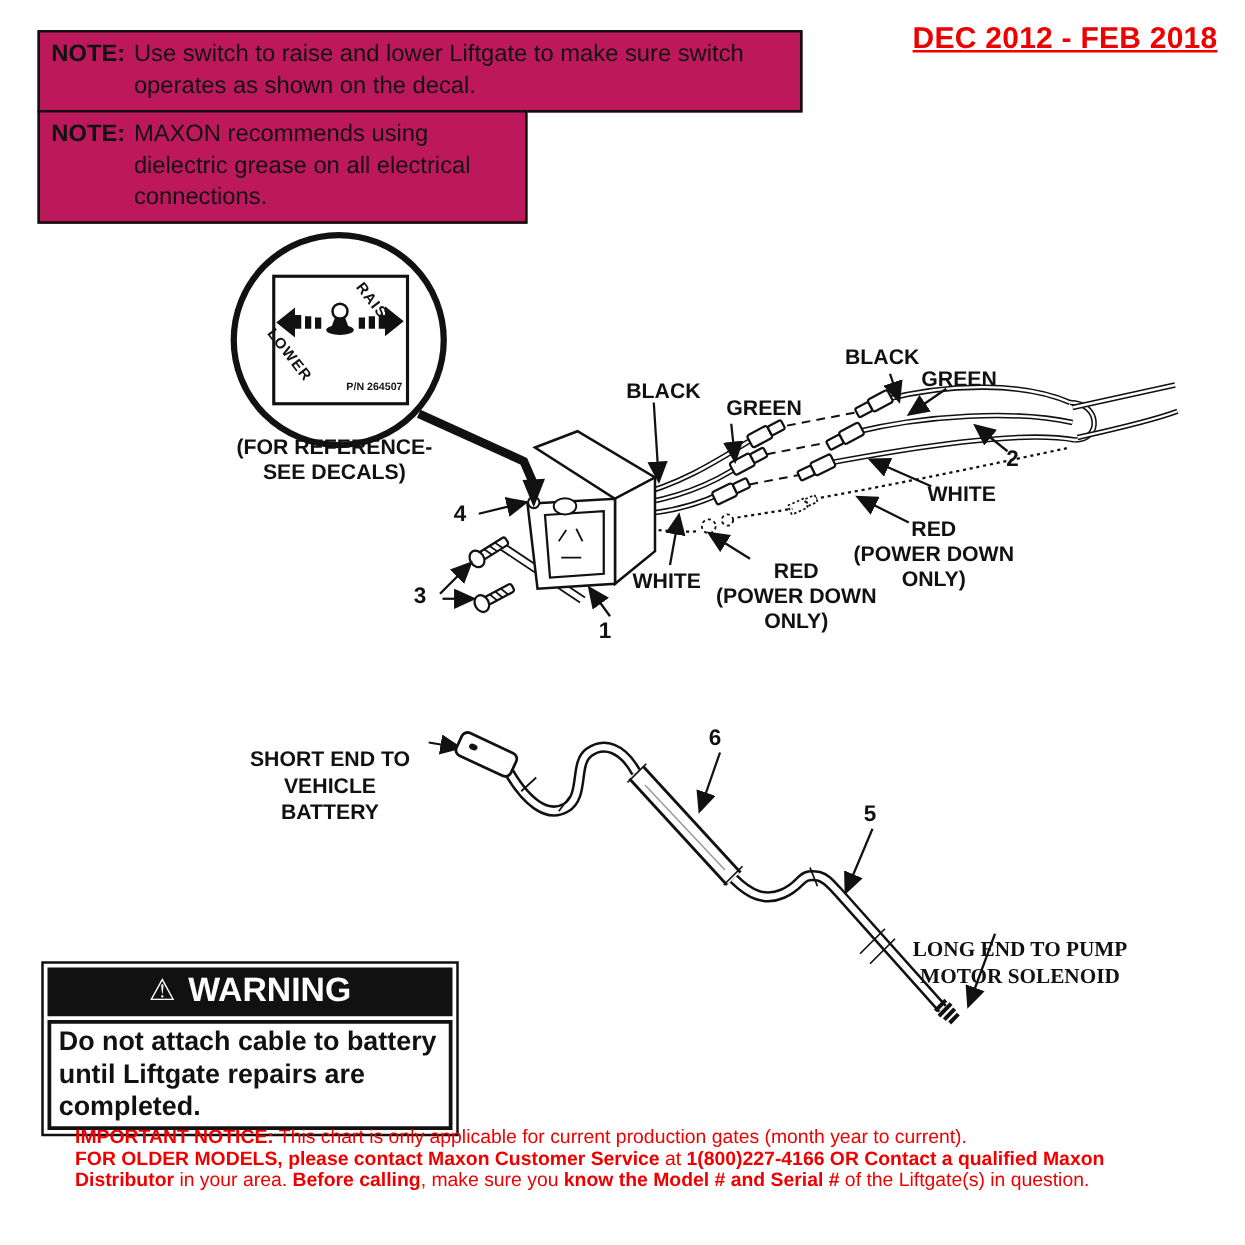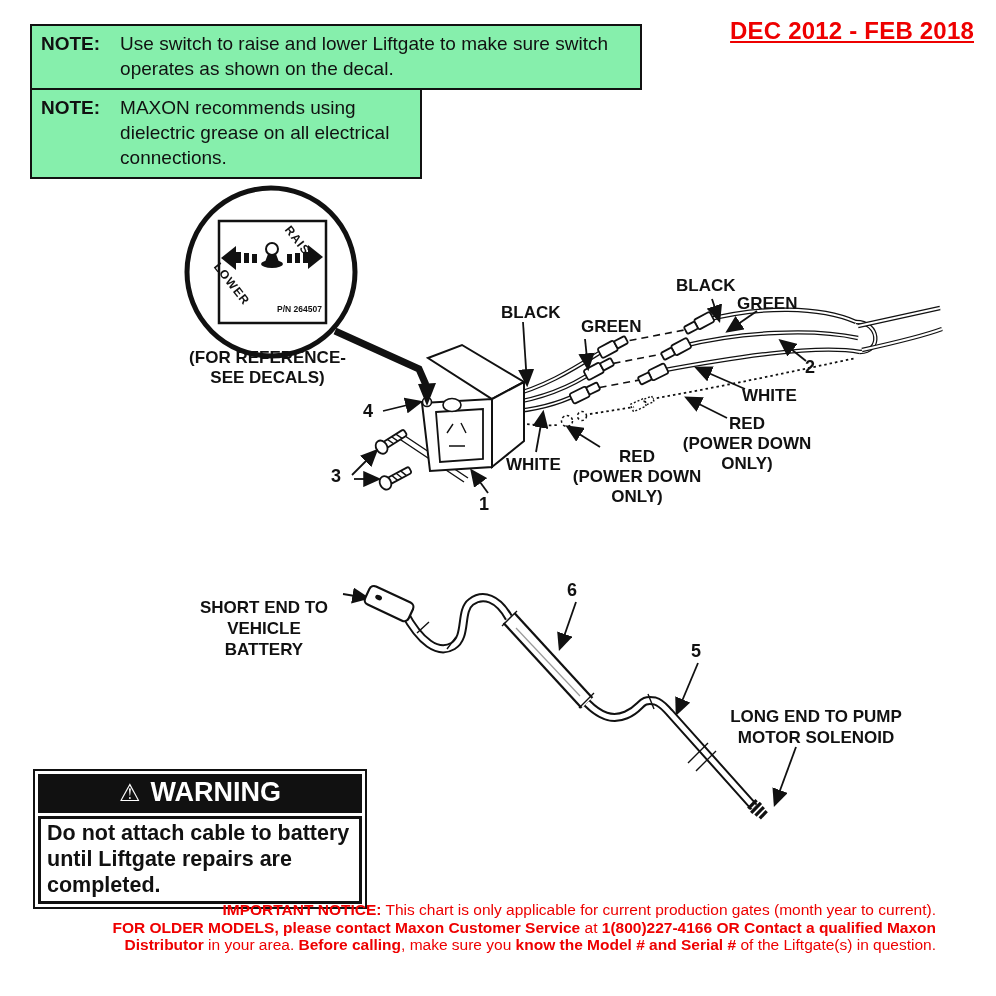--- a/index.html
+++ b/index.html
@@ -7,8 +7,8 @@
   body { width:996px; height:996px; background:#fff; position:relative; overflow:hidden;
          font-family:"Liberation Sans","DejaVu Sans",sans-serif; color:var(--ink); }
   
-  .note-box { position:absolute; border:2px solid var(--ink); background:#86efac;
-              padding:5px 10px 7px 9px; display:flex; gap:20px; font-size:19px; line-height:25px; }
+  .note-box { position:absolute; border:2px solid var(--ink); background:#be185d;
+              padding:5px 10px 7px 9px; display:flex; gap:7px; font-size:19px; line-height:25px; }
   .note-box b { white-space:nowrap; }
   
   .date { position:absolute; top:17px; right:22px; font-size:24px; font-weight:bold;

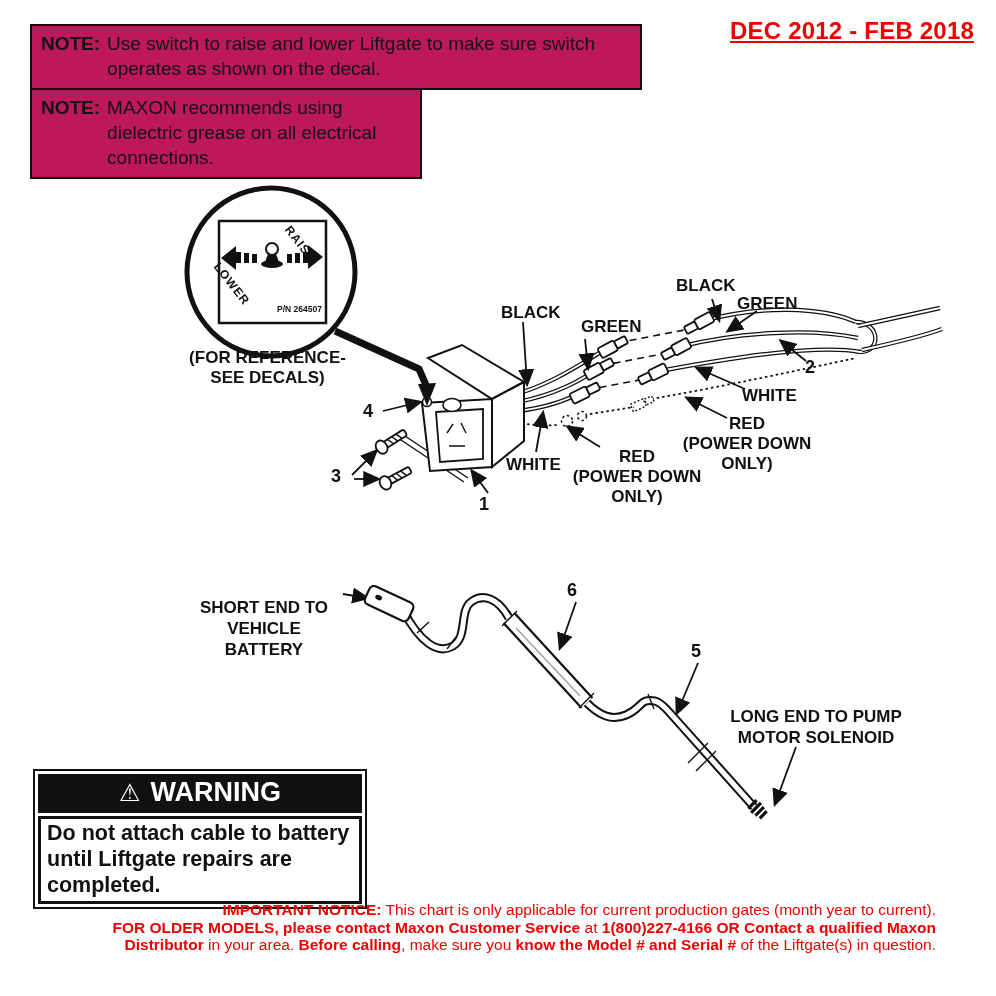--- a/index.html
+++ b/index.html
@@ -263,7 +263,7 @@
   <div>SHORT END TO</div>
   <div>VEHICLE BATTERY</div>
 </div>
-<div class="lbl lbl-c" style="left:730px; top:706px; width:172px; line-height:21px;">
+<div class="lbl lbl-c" style="left:730px; top:749px; width:172px; line-height:21px;font-family:Liberation Serif, serif;">
   <div>LONG END TO PUMP</div>
   <div>MOTOR SOLENOID</div>
 </div>

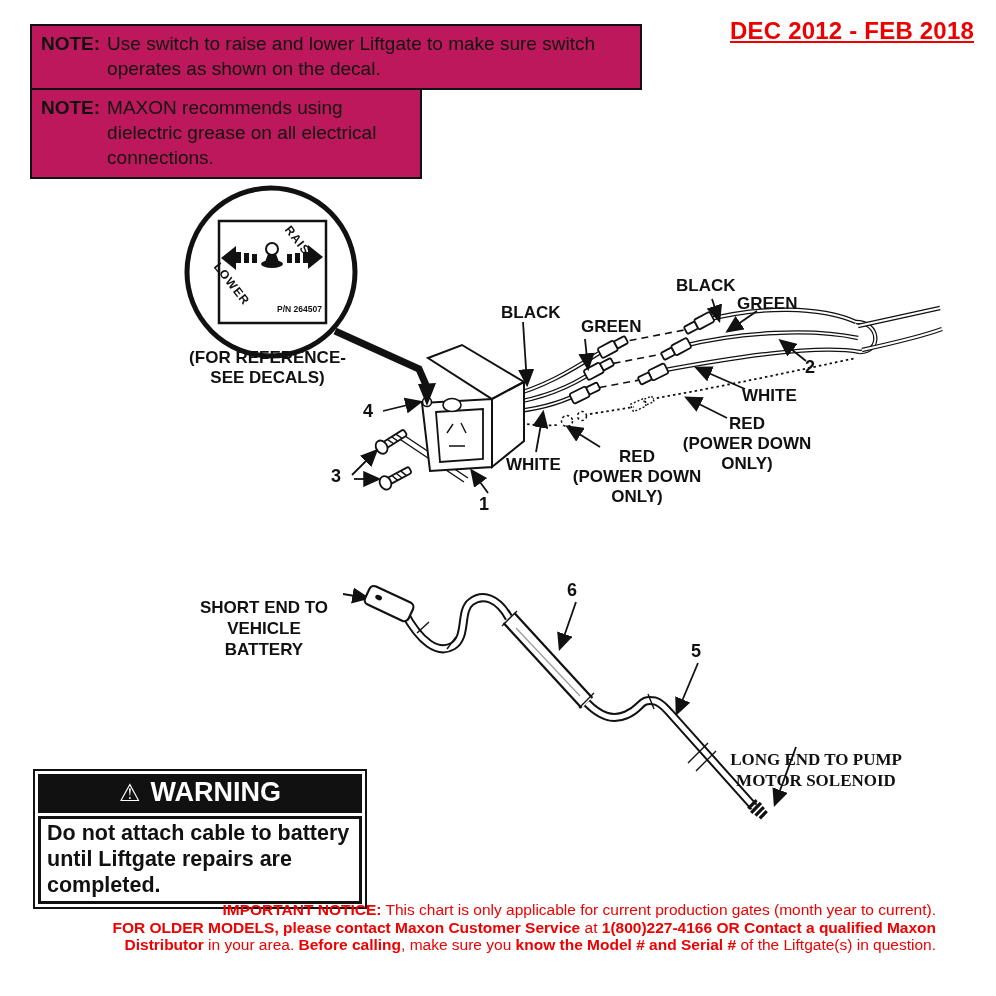--- a/index.html
+++ b/index.html
@@ -30,7 +30,7 @@
   .warning-body { border:3px solid var(--ink); margin-top:3px; font-weight:bold; font-size:21.5px;
                   line-height:26px; padding:1px 6px 3px; color:var(--ink); }
   
-  .footer { position:absolute; left:60px; top:901px; width:876px; text-align:right;
+  .footer { position:absolute; left:60px; top:901px; width:876px; text-align:left;
             color:var(--accent-red); font-size:15.5px; line-height:17.5px; z-index:3; }
   svg.art { position:absolute; left:0; top:0; z-index:1; }
   

